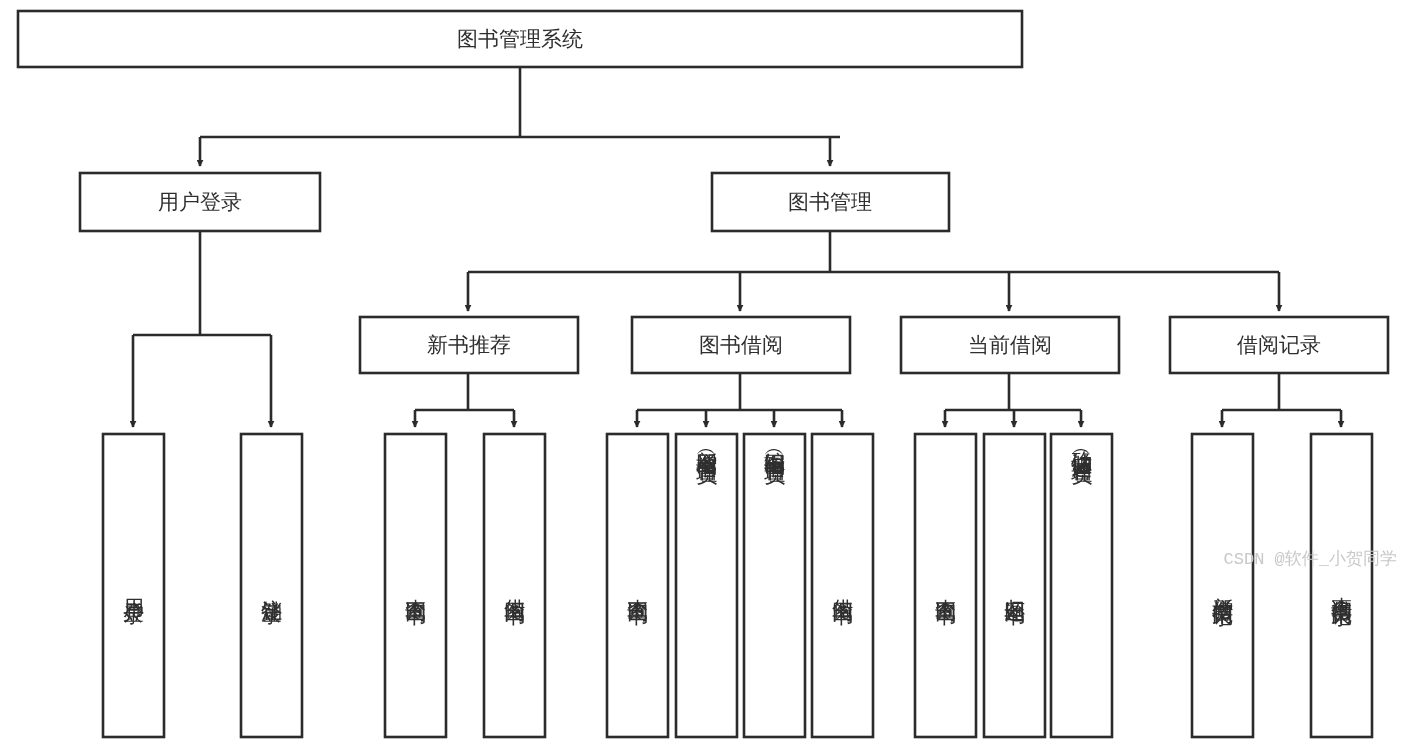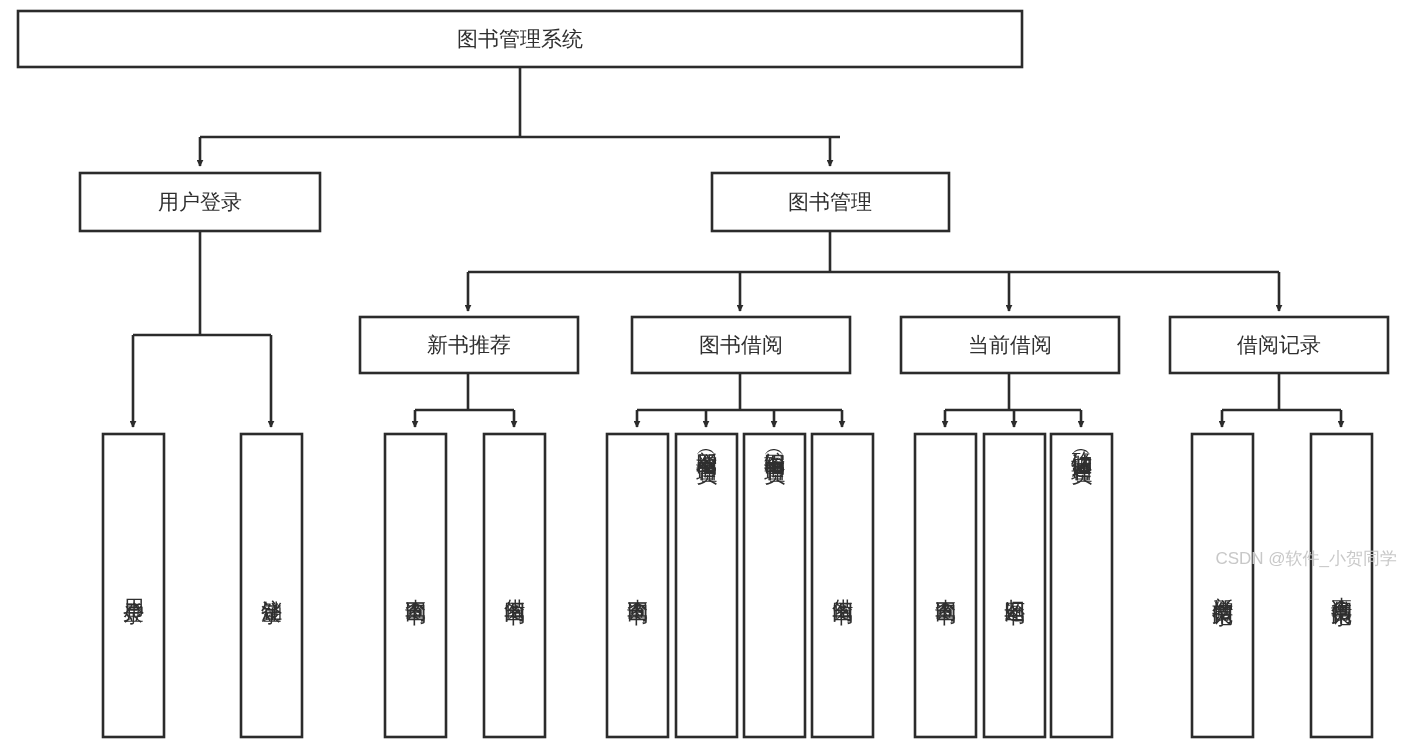--- a/index.html
+++ b/index.html
@@ -19,7 +19,7 @@
              letter-spacing:2px;text-align:center;white-space:nowrap;
              font-family:"Liberation Sans","DejaVu Sans",sans-serif;}
   .watermark{position:absolute;right:8px;bottom:4px;font-size:17px;
-             color:#c8c8c8;font-family:Liberation Sans, sans-serif;
+             color:#c8c8c8;font-family:Liberation Mono, monospace;
              white-space:nowrap;}
 </style>
 </head>

